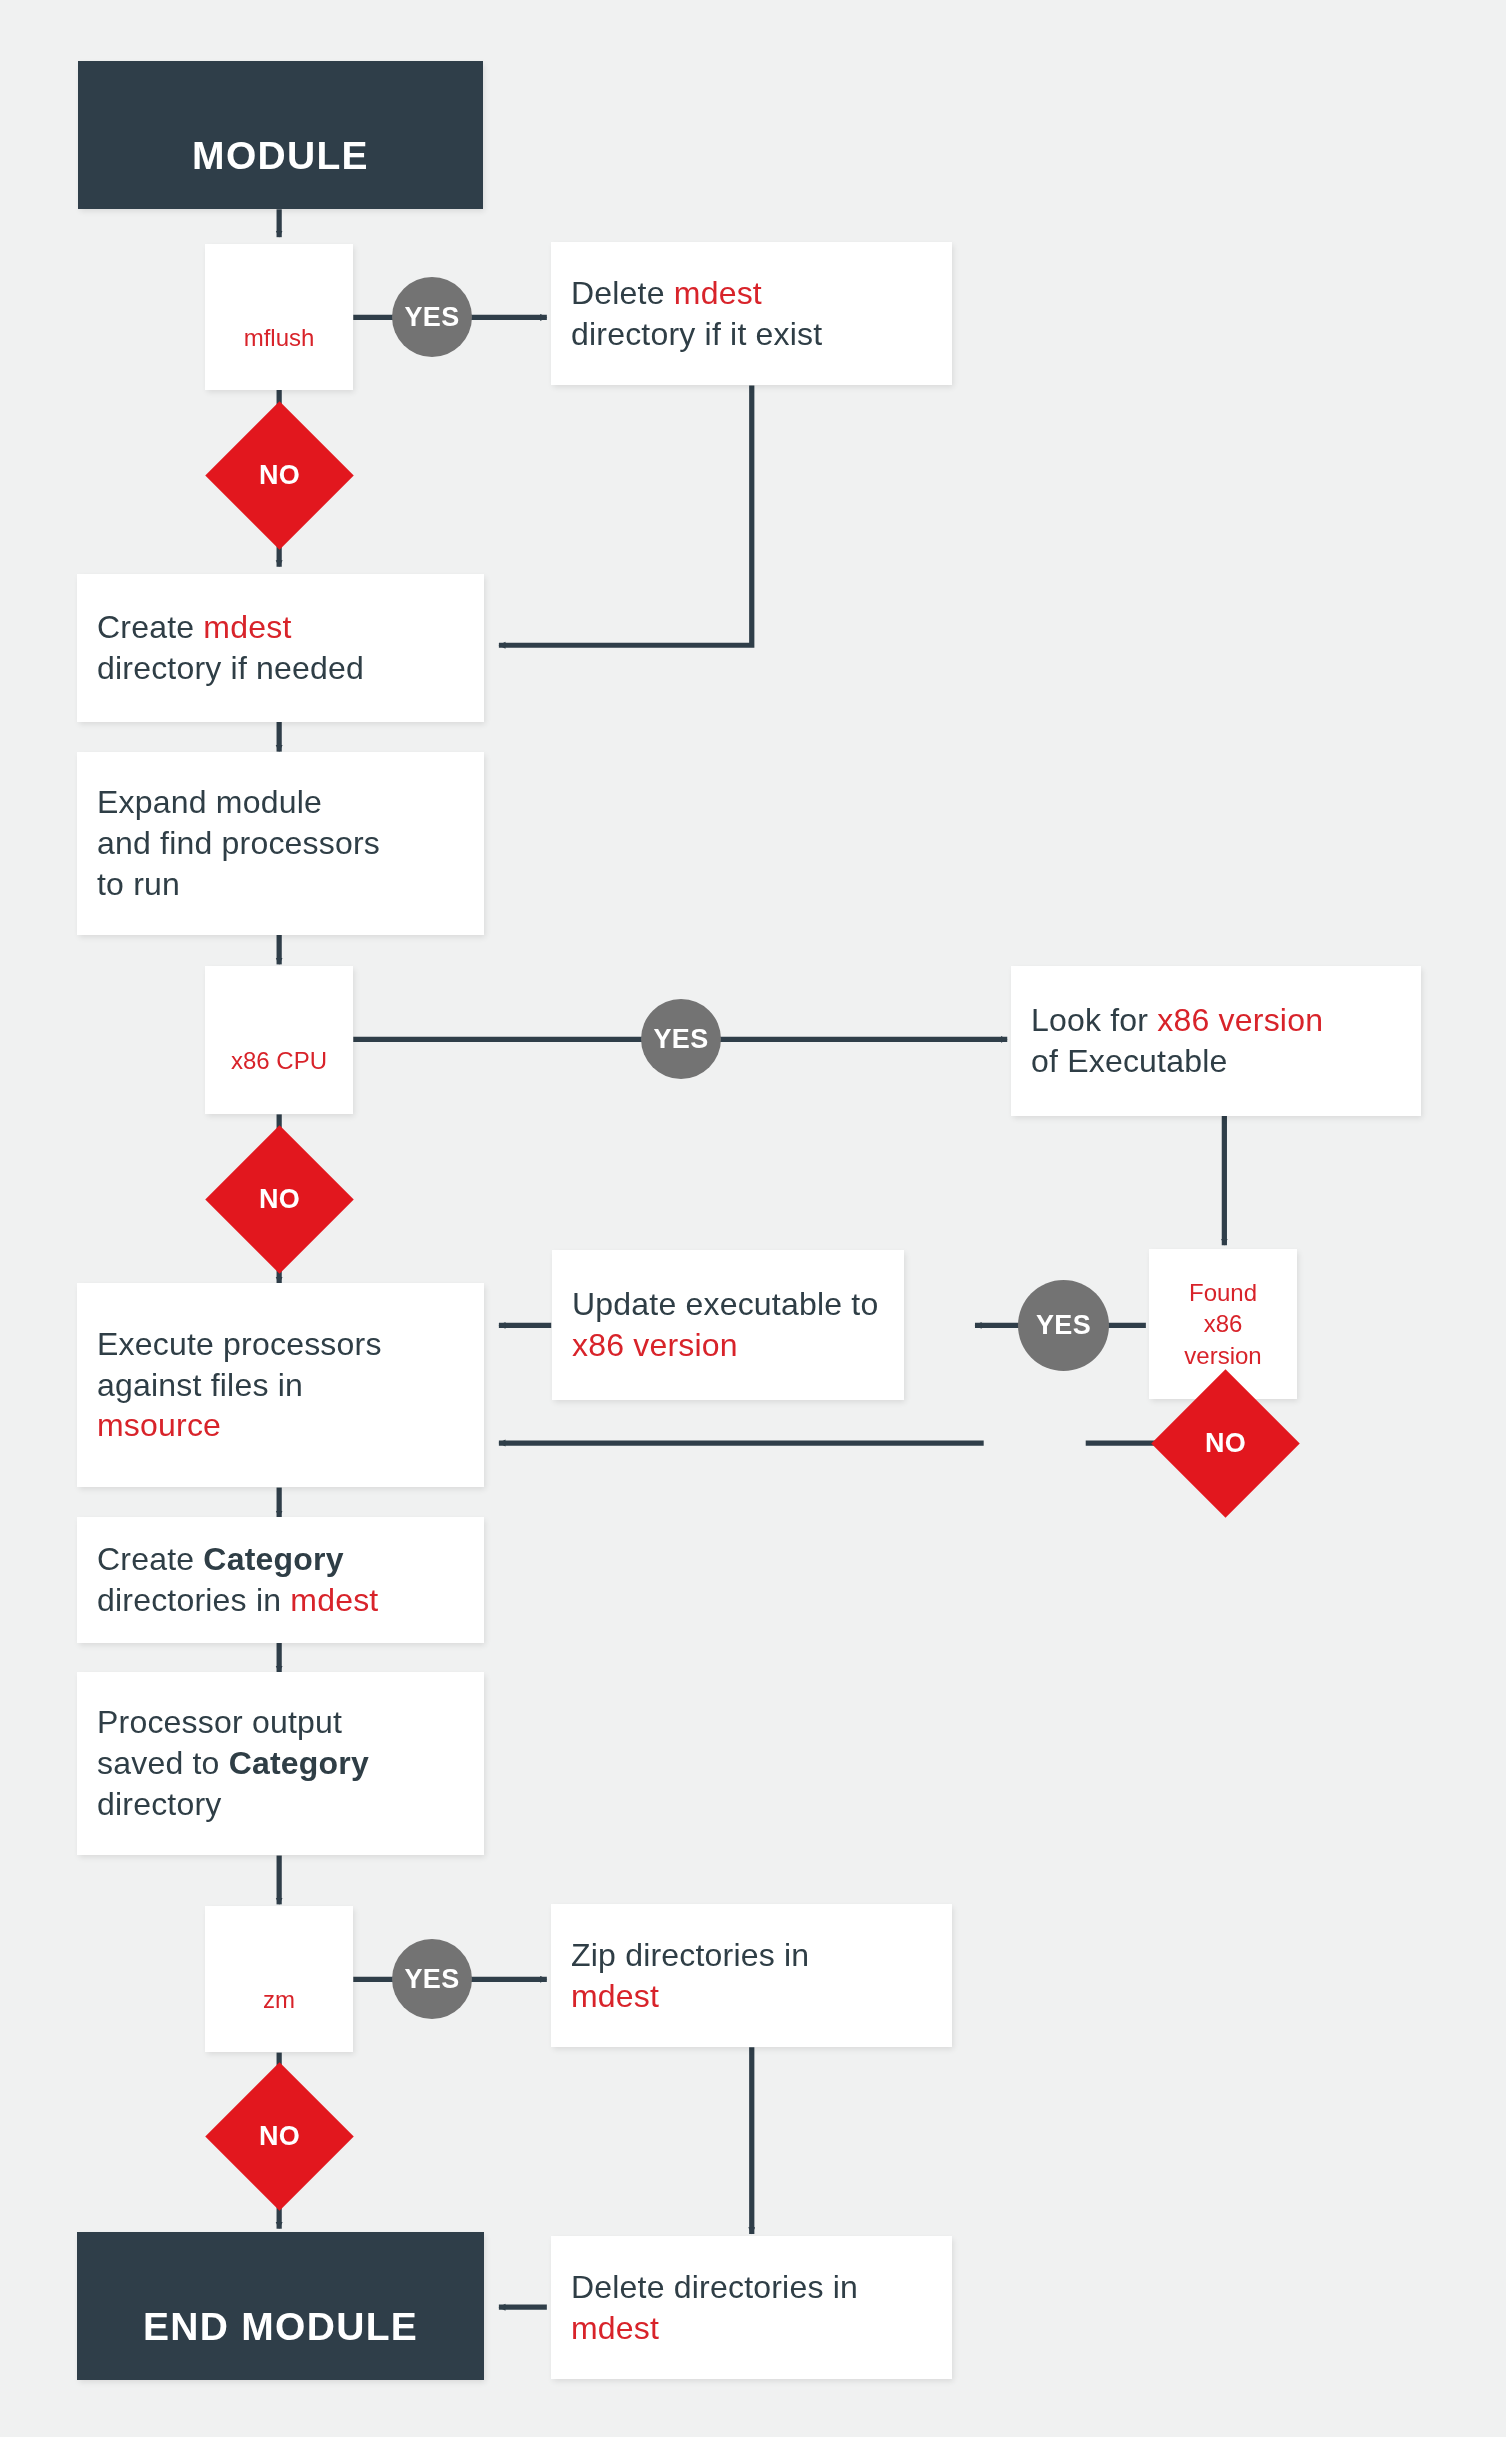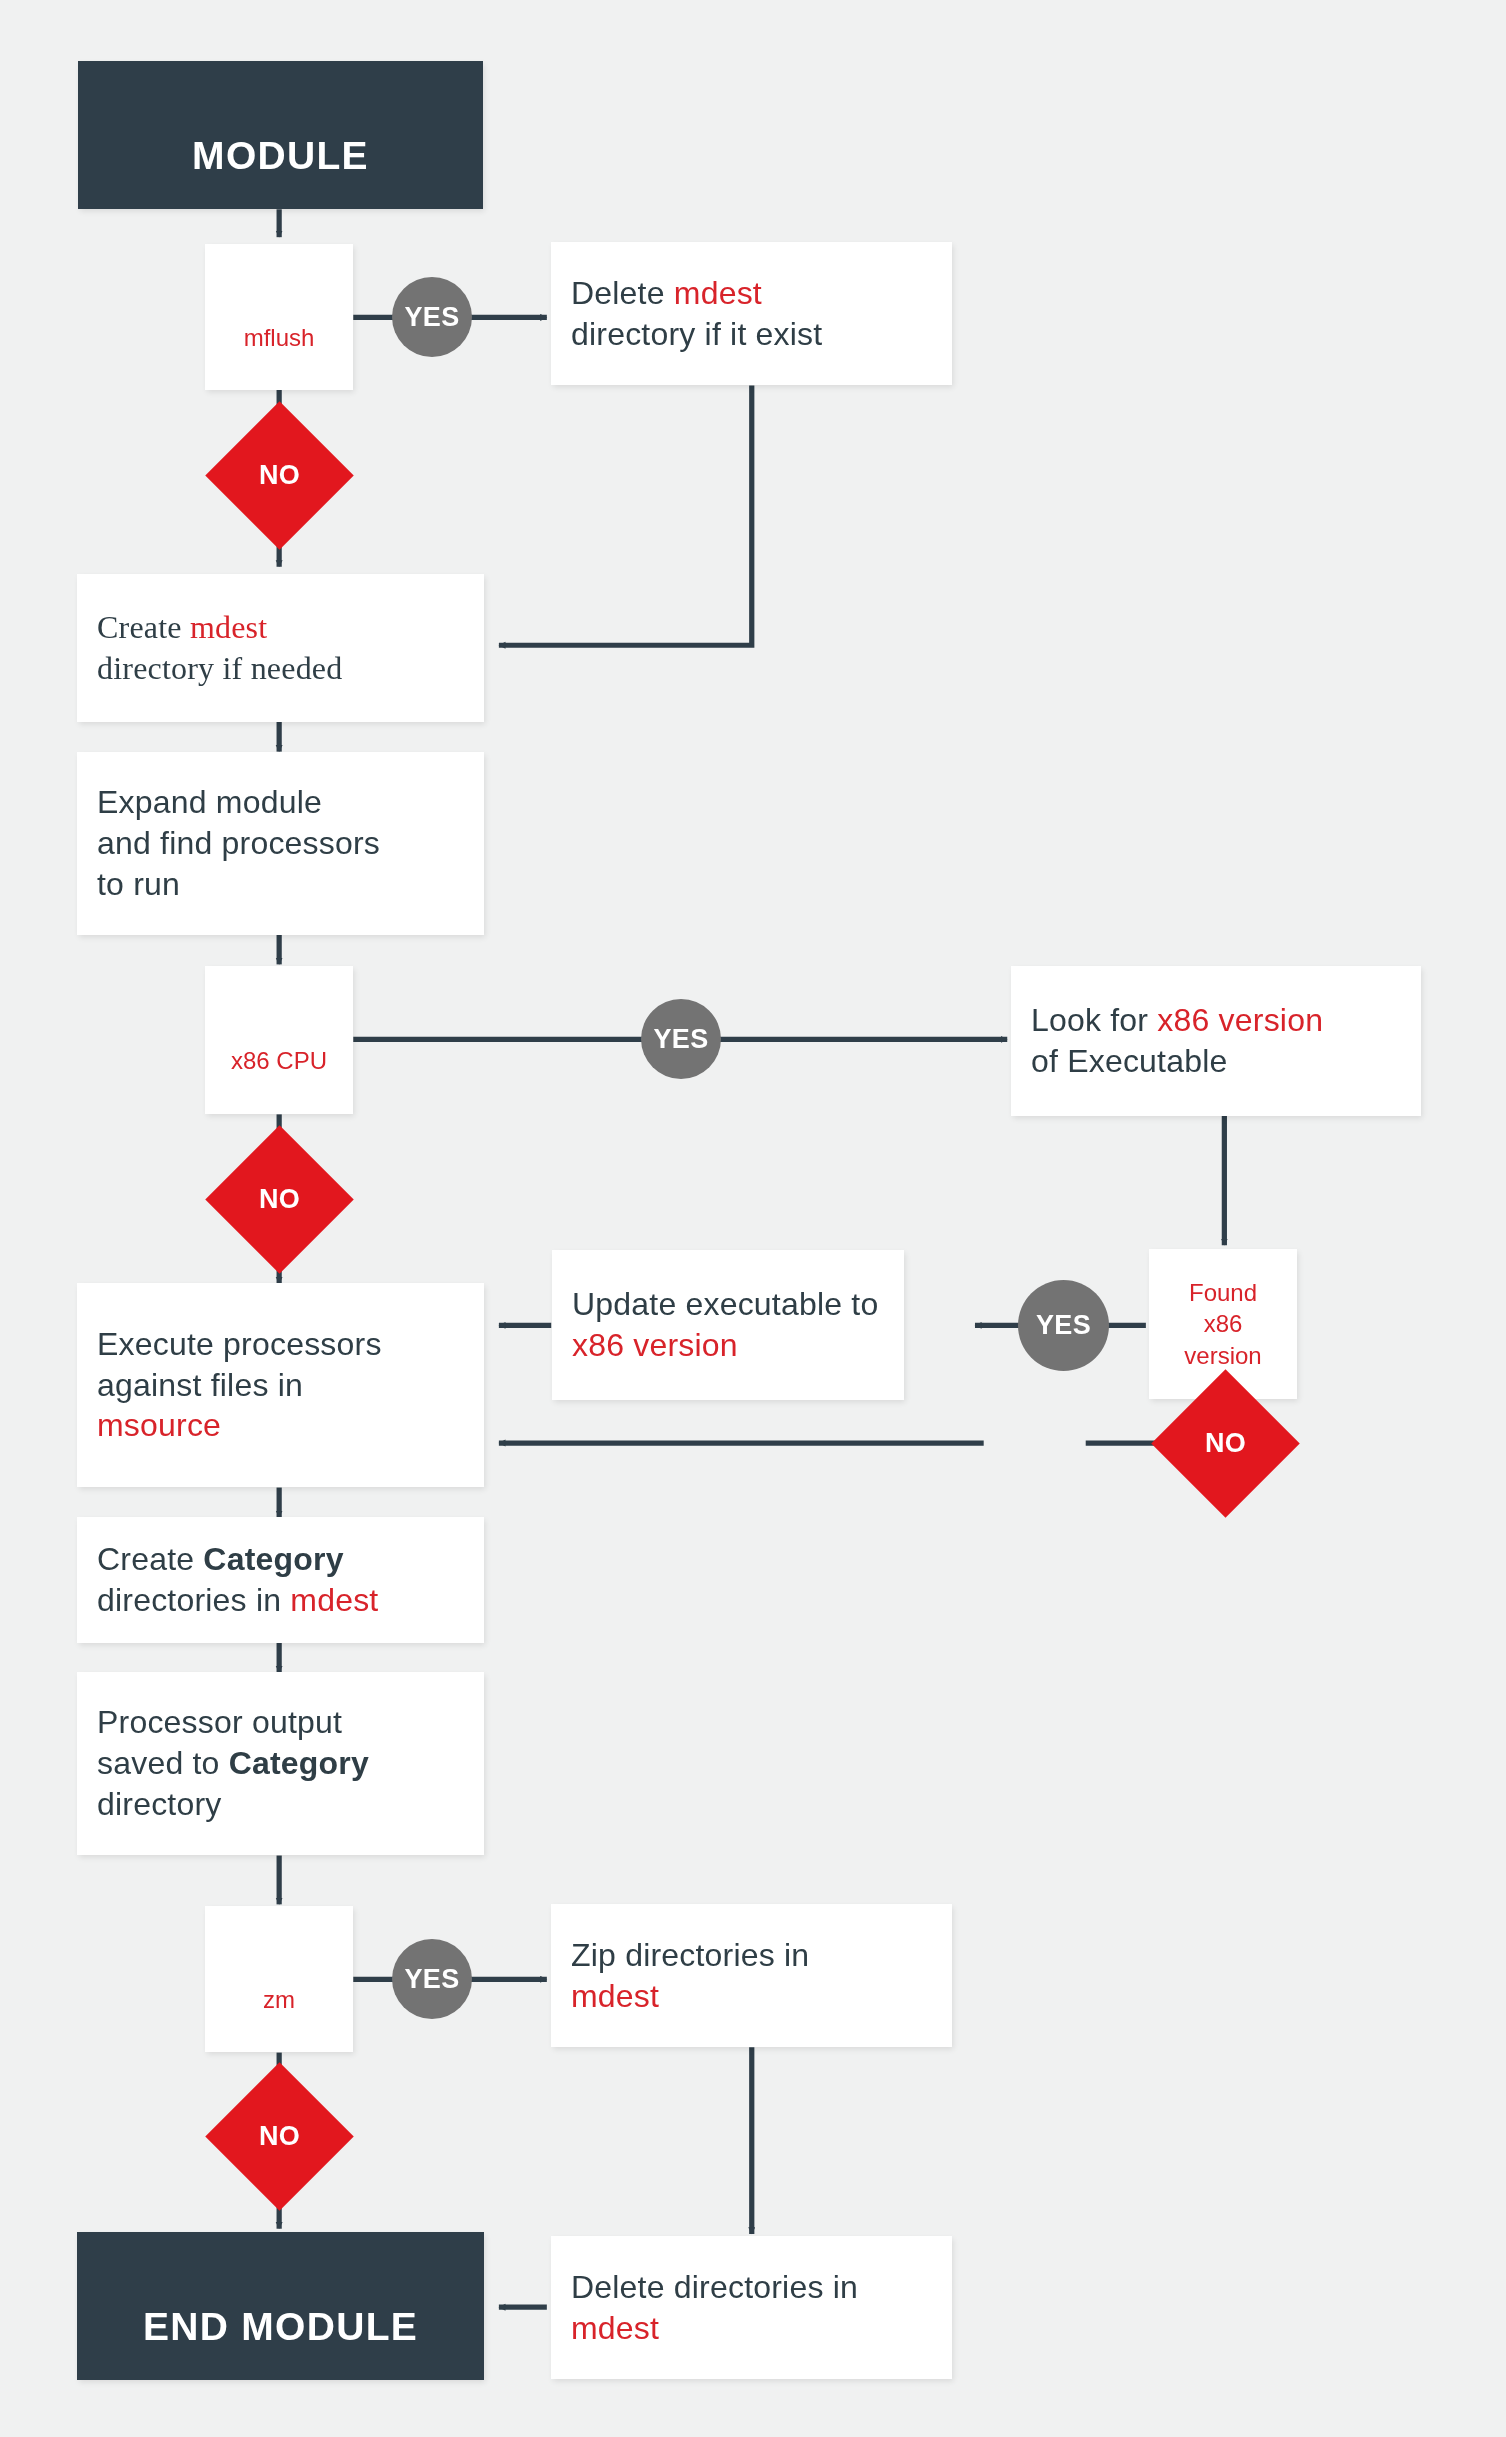--- a/index.html
+++ b/index.html
@@ -163,7 +163,7 @@
   </div>
 </div>
 
-<div class="node proc" style="left:77px; top:574px; width:407px; height:148px;font-family:Liberation Serif, serif;">
+<div class="node proc" style="left:77px; top:574px; width:407px; height:148px;">
   <div>
     <div><span>Create </span><span class="red">mdest</span></div>
     <div>directory if needed</div>

